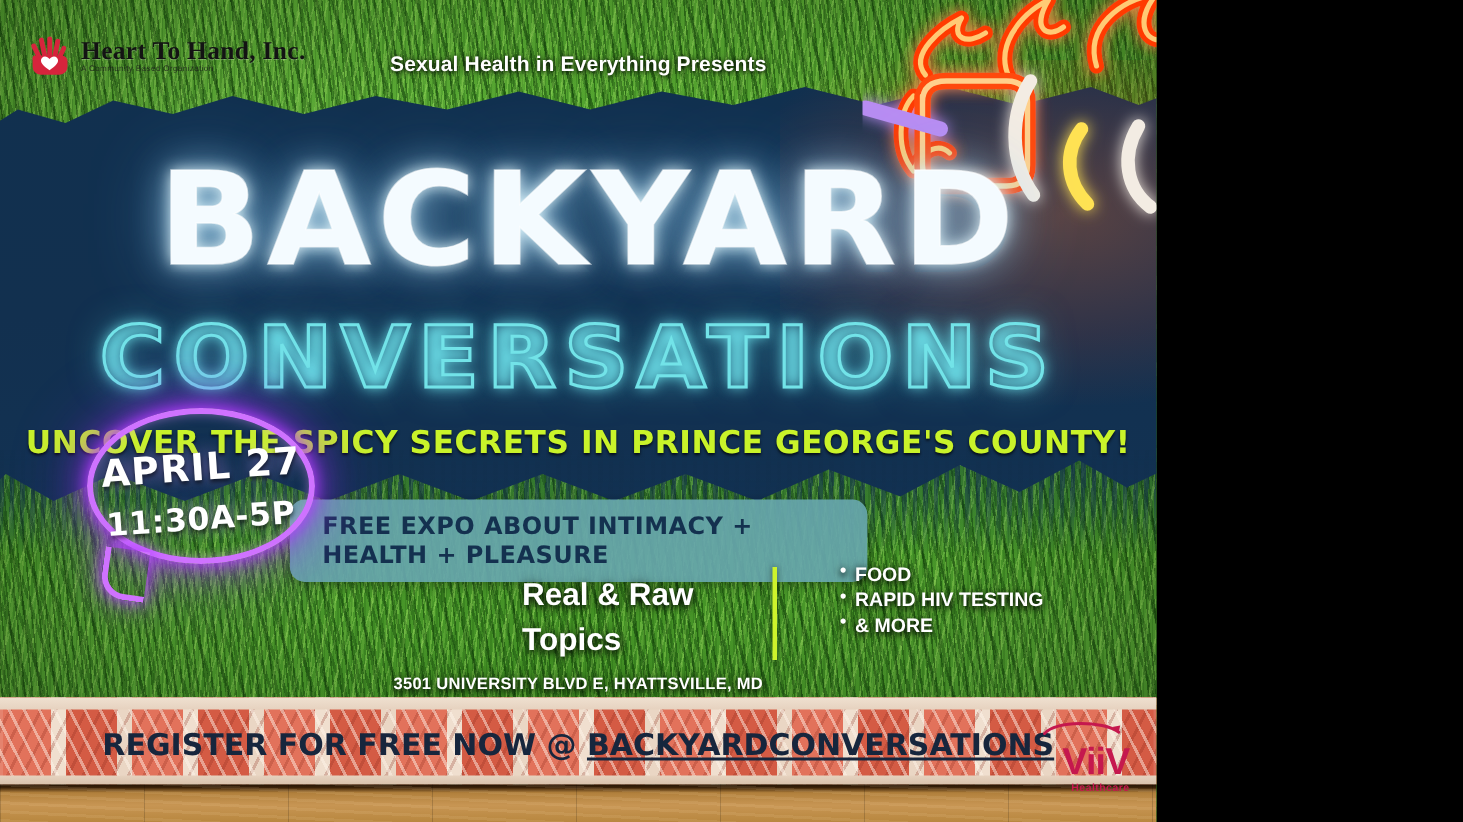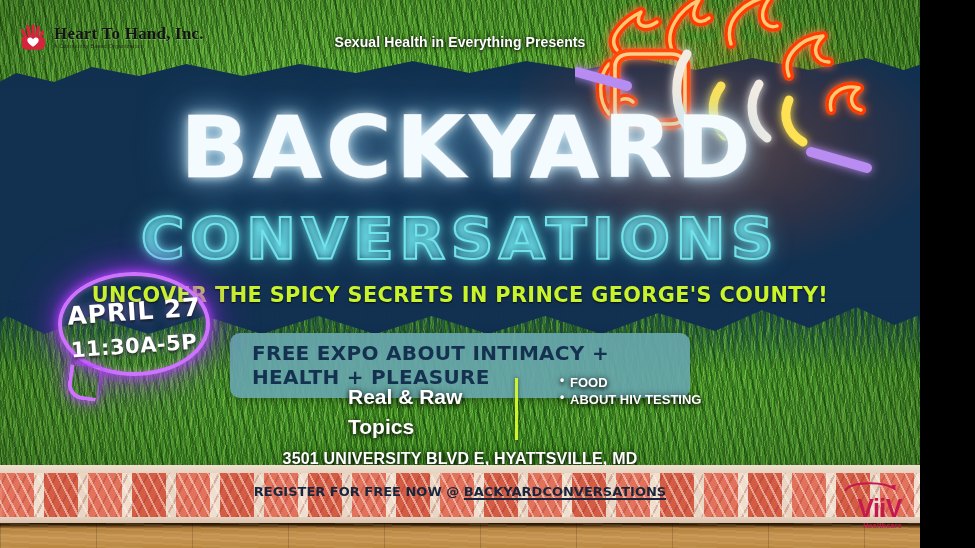--- a/index.html
+++ b/index.html
@@ -7,7 +7,7 @@
   body { font-family:"Liberation Sans", sans-serif; }
 
   #flyer {
-    position:relative; width:920px; height:548px; overflow:hidden;
+    position:relative; width:771px; height:548px; overflow:hidden;
     background:#2f7a1d;
   }
 

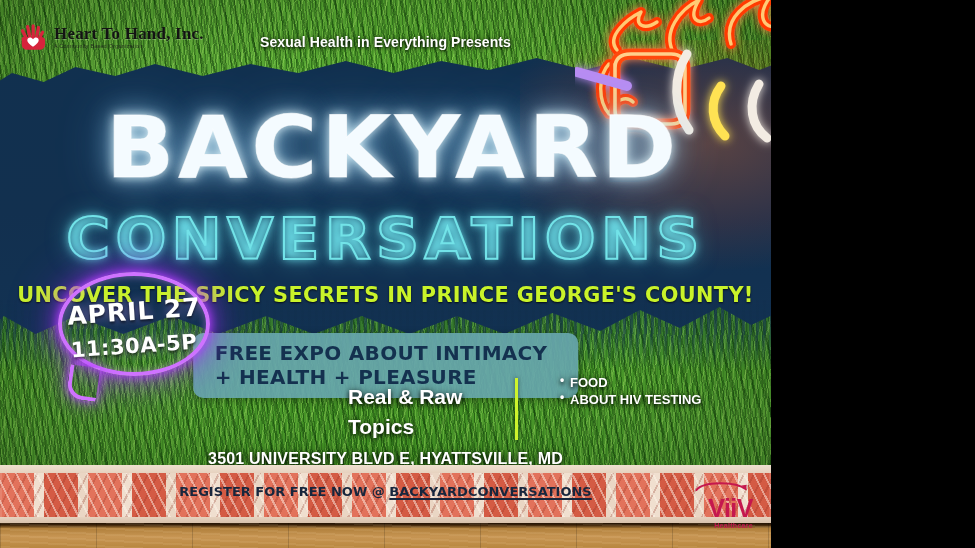--- a/index.html
+++ b/index.html
@@ -130,7 +130,7 @@
     background:rgba(103,166,173,.92); border-radius:10px;
     padding:8px 22px 9px;
     font-family:"DejaVu Sans", sans-serif;
-    font-weight:700; font-size:20px; letter-spacing:.3px; color:#14314f;
+    font-weight:700; font-size:16px; letter-spacing:.3px; color:#14314f;
     box-shadow:0 2px 8px rgba(0,0,0,.30);
   }
 

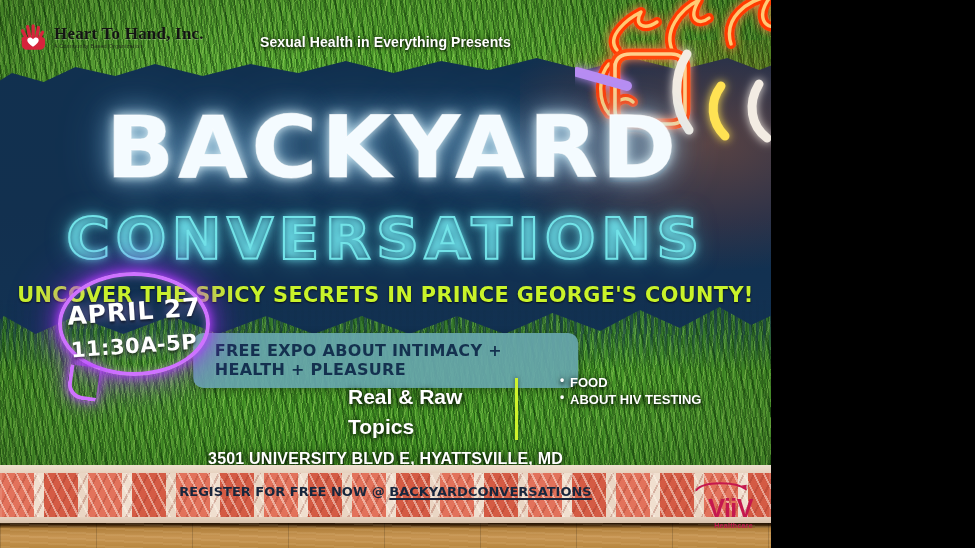--- a/index.html
+++ b/index.html
@@ -364,7 +364,7 @@
 
   <ul class="perks">
     <li>FOOD</li>
-    <li>ABOUT HIV TESTING</li>
+    <li>RAPID HIV TESTING</li>
   </ul>
 
   <div class="address">3501 UNIVERSITY BLVD E, HYATTSVILLE, MD</div>

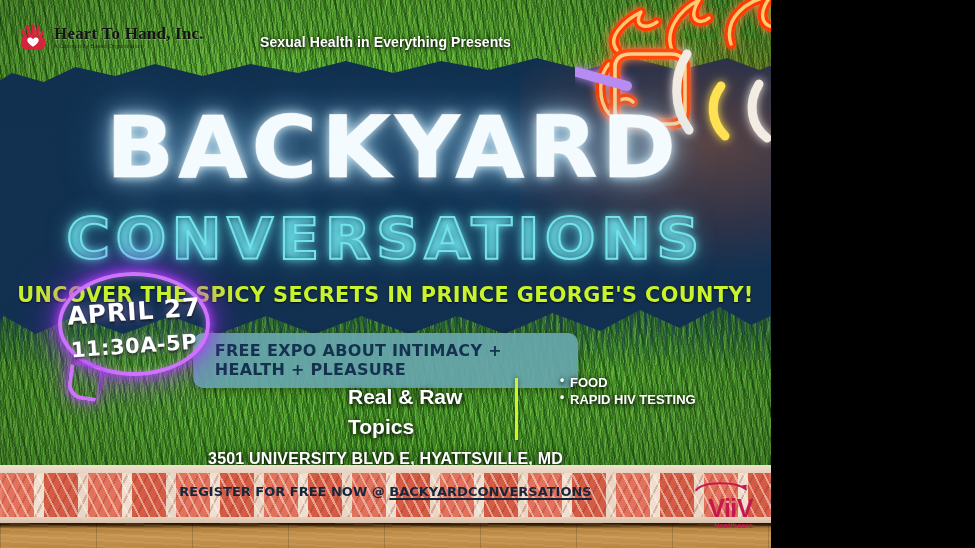--- a/index.html
+++ b/index.html
@@ -365,6 +365,7 @@
   <ul class="perks">
     <li>FOOD</li>
     <li>RAPID HIV TESTING</li>
+    <li>&amp; MORE</li>
   </ul>
 
   <div class="address">3501 UNIVERSITY BLVD E, HYATTSVILLE, MD</div>

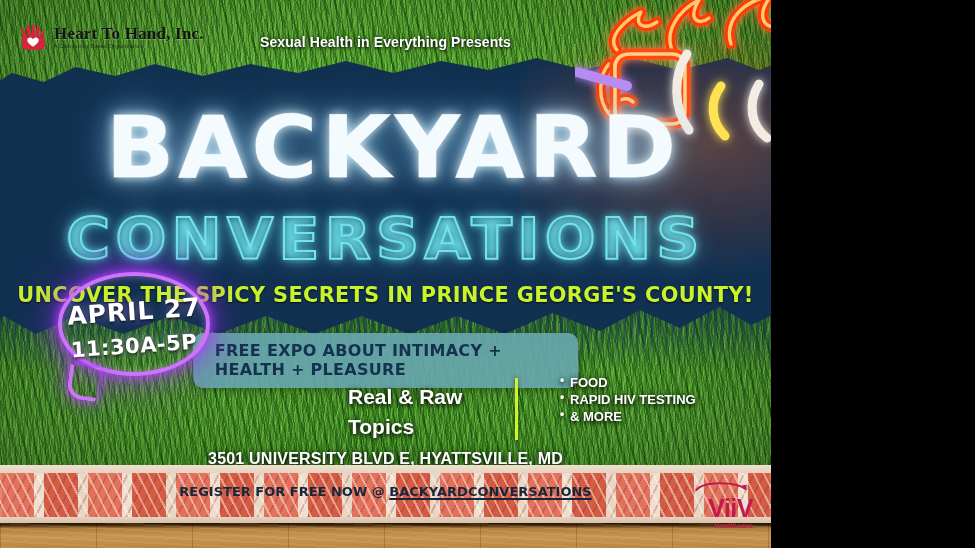--- a/index.html
+++ b/index.html
@@ -187,7 +187,7 @@
   }
   .address{
     position:absolute; left:0; right:0; top:450px; text-align:center;
-    font-size:16px; font-weight:700; color:#fff; letter-spacing:.2px;
+    font-size:11px; font-weight:700; color:#fff; letter-spacing:.2px;
     text-shadow:0 2px 4px rgba(0,0,0,.85), 0 0 7px rgba(0,0,0,.6);
   }
 

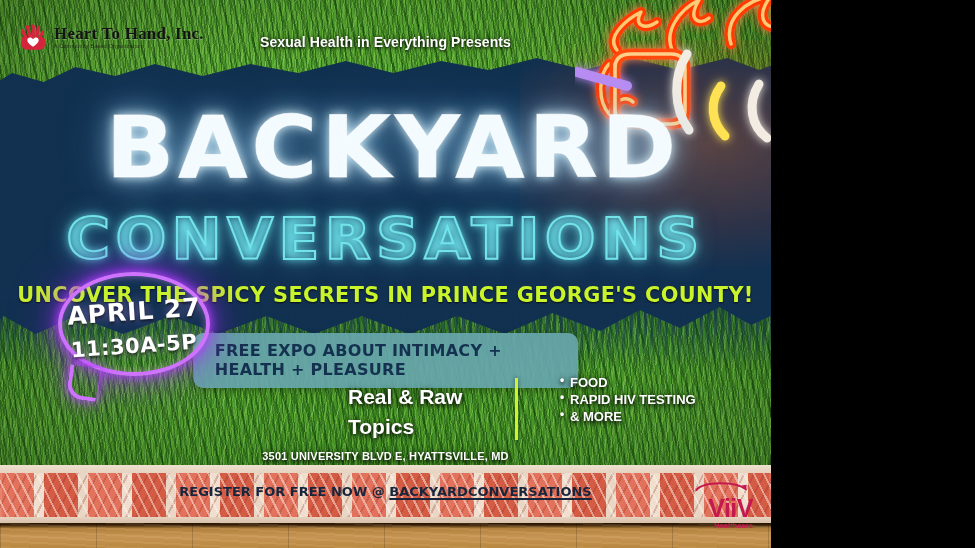--- a/index.html
+++ b/index.html
@@ -240,7 +240,7 @@
   .register{
     position:absolute; left:0; right:0; top:484px; text-align:center;
     font-family:"DejaVu Sans", sans-serif;
-    font-weight:700; font-size:13px; color:#17263d; letter-spacing:0px;
+    font-weight:700; font-size:20px; color:#17263d; letter-spacing:0px;
   }
   .register u{ text-decoration-thickness:2px; text-underline-offset:2px; }
 </style>

